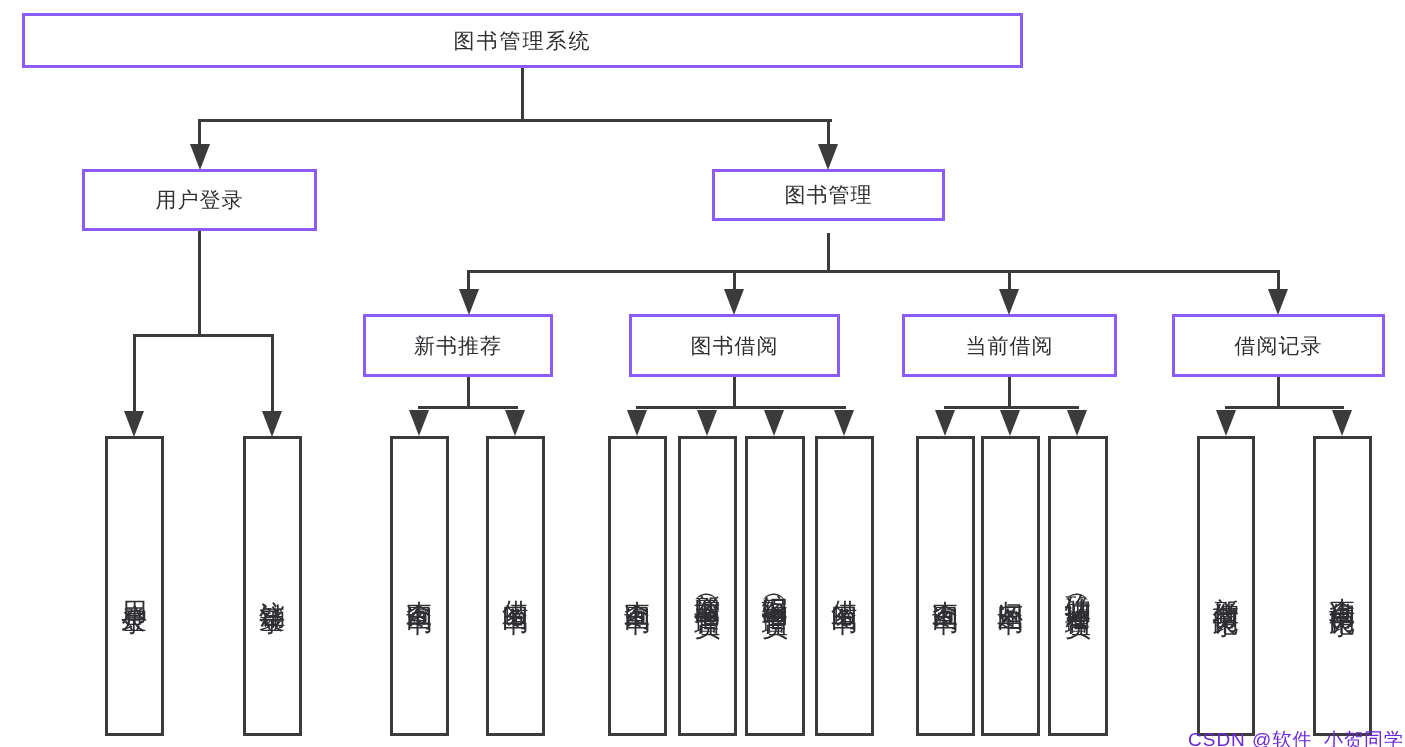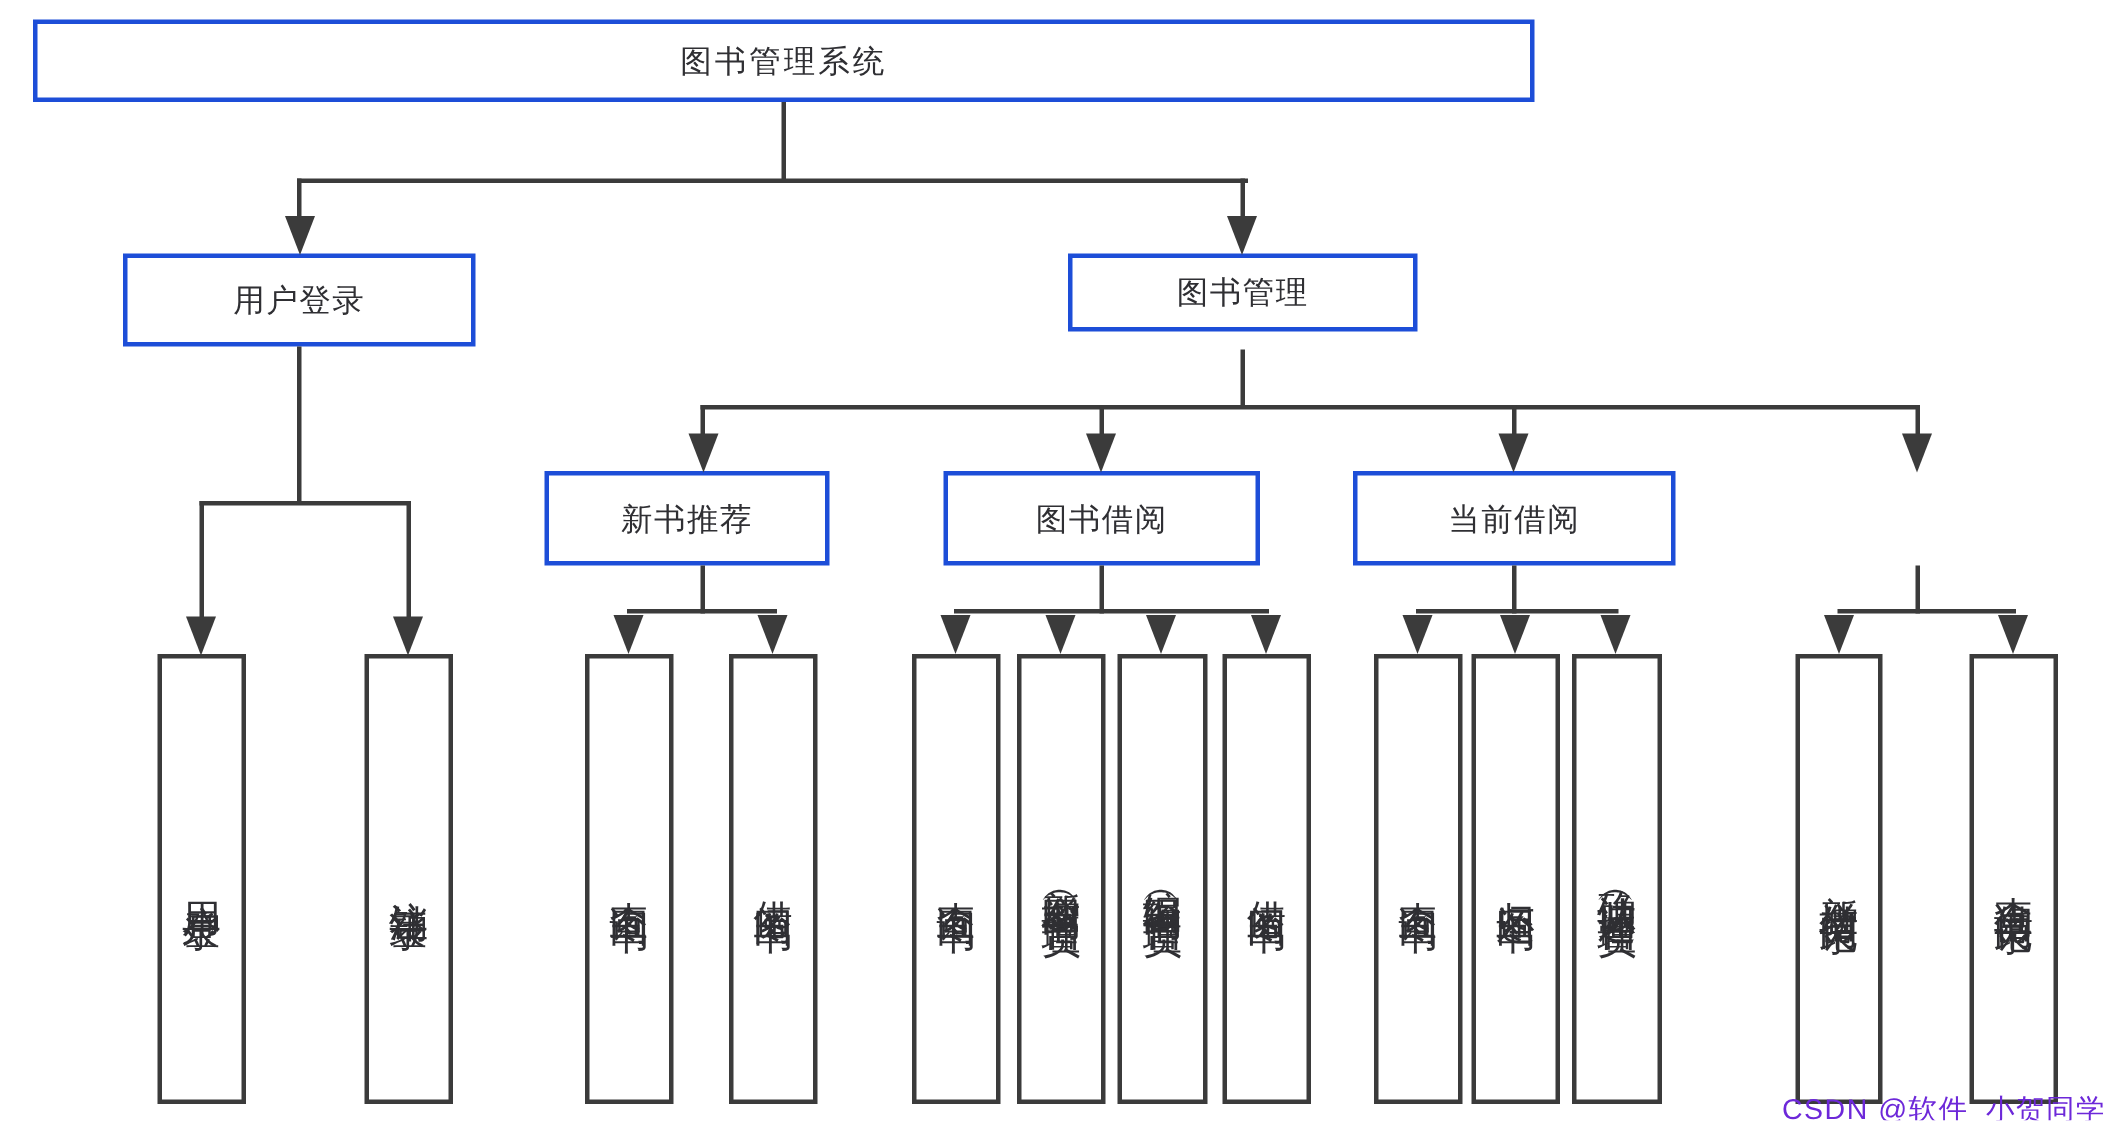--- a/index.html
+++ b/index.html
@@ -14,7 +14,7 @@
   .box{
     position:absolute;
     box-sizing:border-box;
-    border:3px solid #1d4ed8;
+    border:3px solid #8b5cf6;
     background:#ffffff;
     display:flex;
     align-items:center;

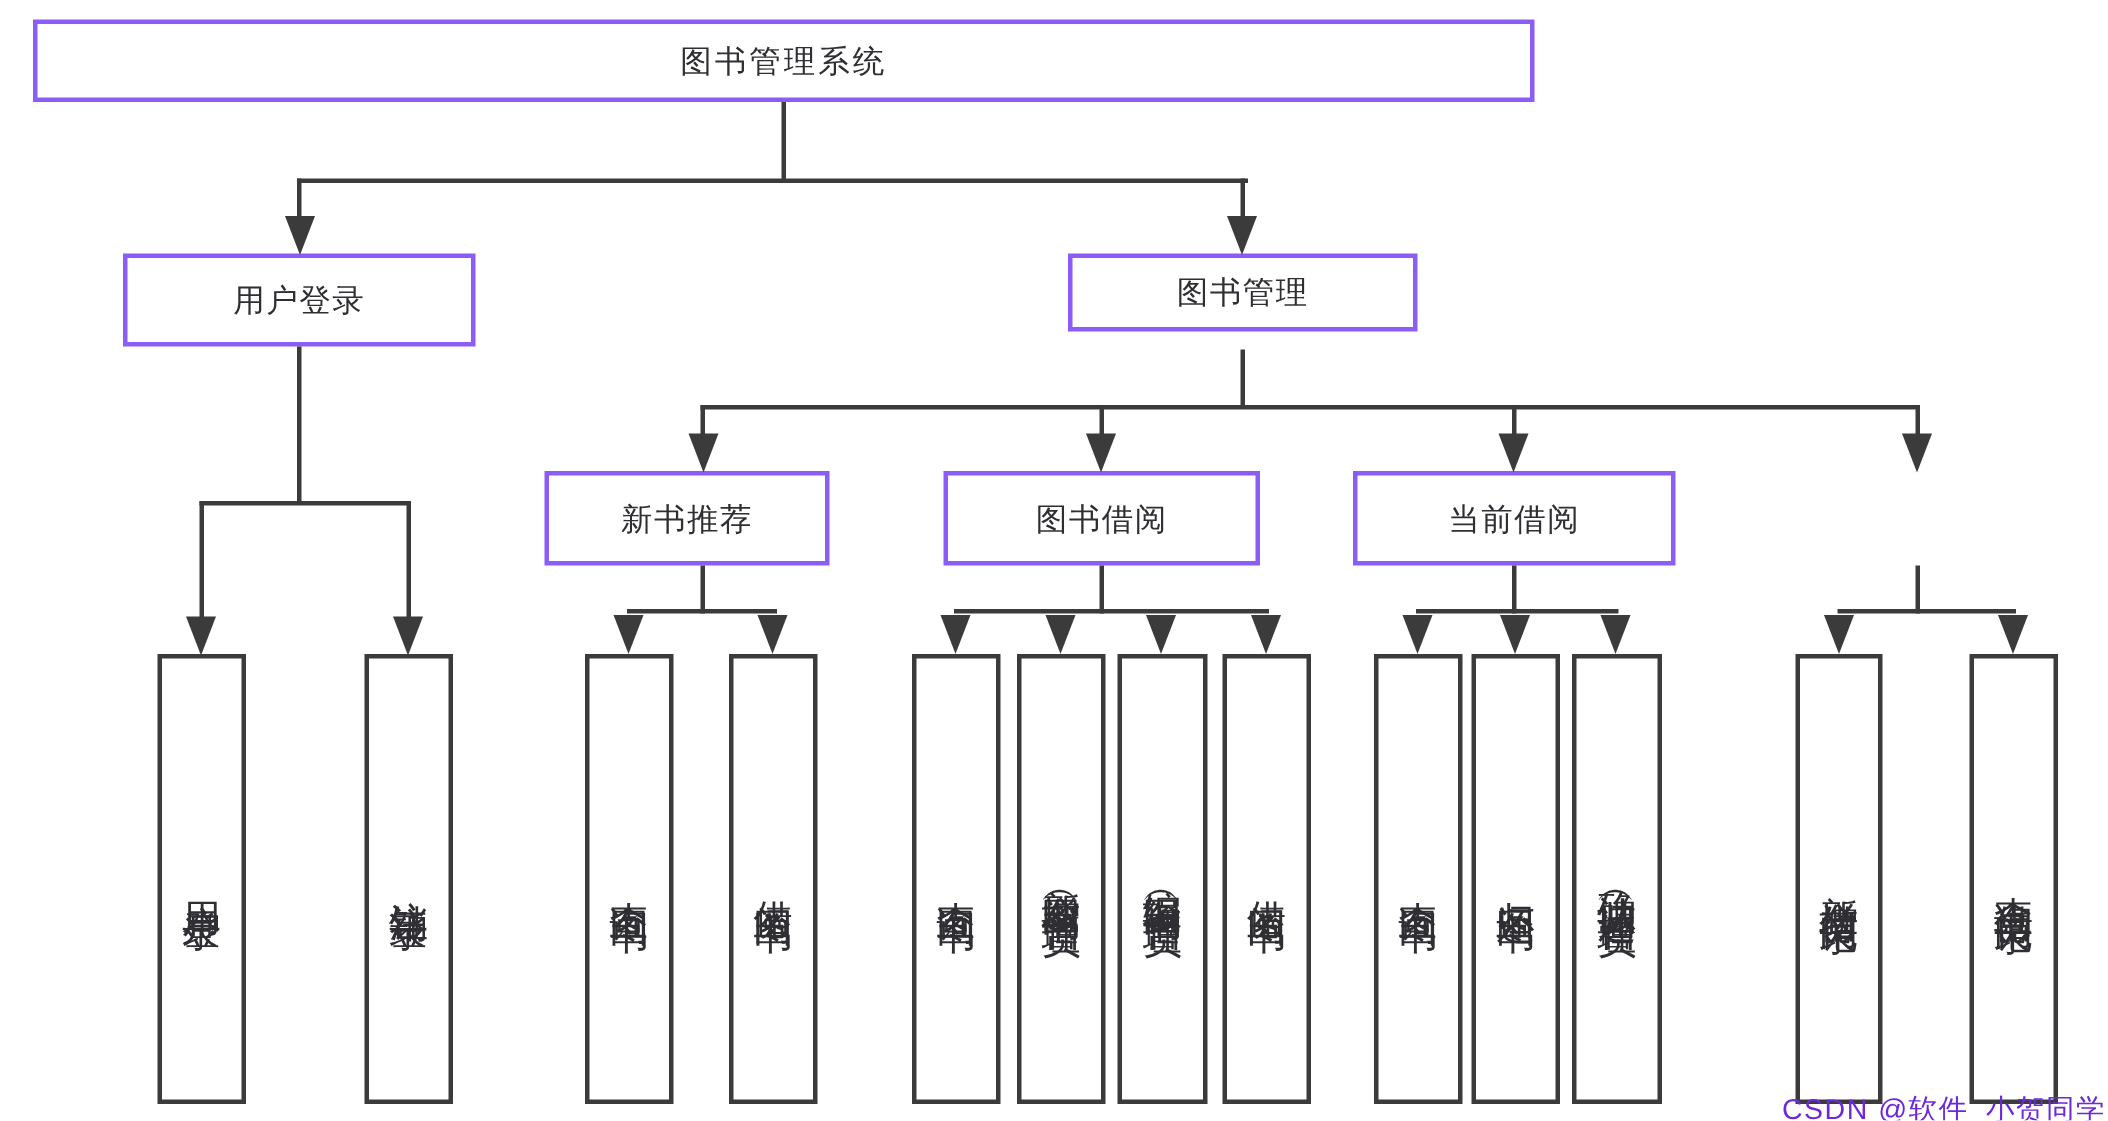--- a/index.html
+++ b/index.html
@@ -72,6 +72,7 @@
   <div class="box" style="left:363px;top:314px;width:190px;height:63px;">新书推荐</div>
   <div class="box" style="left:902px;top:314px;width:215px;height:63px;">当前借阅</div>
   <div class="box" style="left:629px;top:314px;width:211px;height:63px;">图书借阅</div>
+  <div class="box" style="left:1172px;top:314px;width:213px;height:63px;">借阅记录</div>
 
   <div class="vbox" style="left:105px;top:436px;width:59px;height:300px;">
       <span>用户登录</span>

